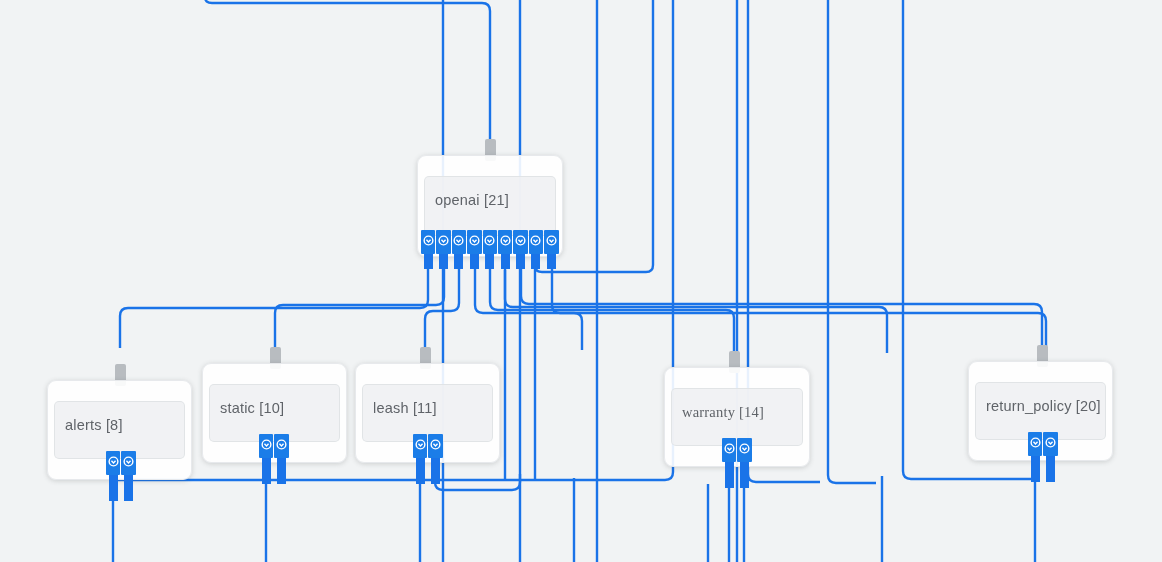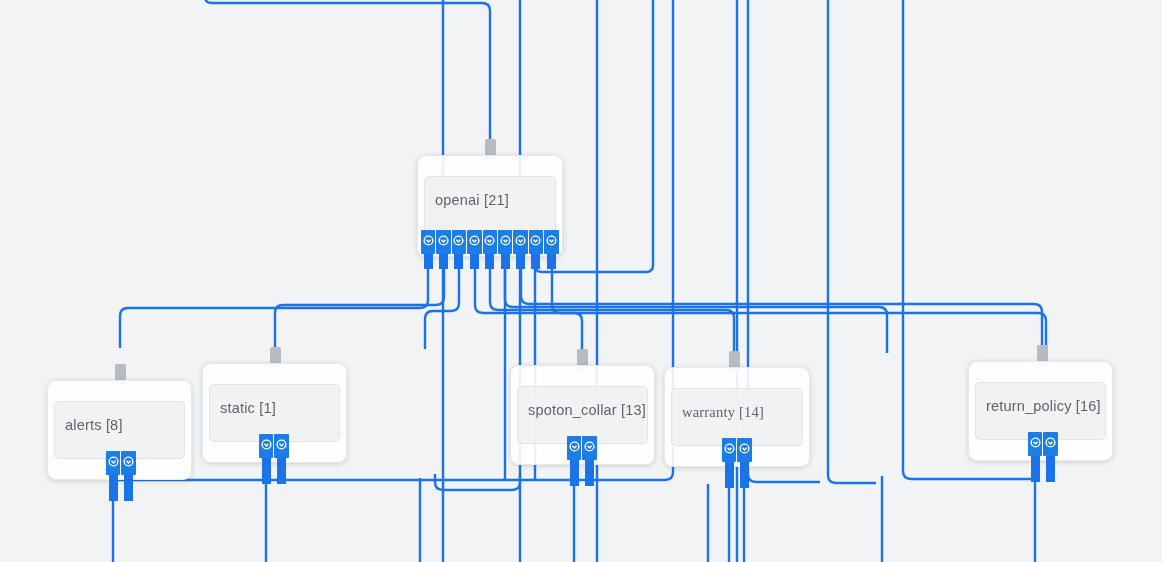--- a/index.html
+++ b/index.html
@@ -188,7 +188,7 @@
     <div class="top-stub" style="left:67.5px"></div>
     <div class="card">
       <div class="inner">
-        <div class="title">static [1]</div>
+        <div class="title">static [10]</div>
       </div>
     </div>
     <div class="ports" style="left:57px">

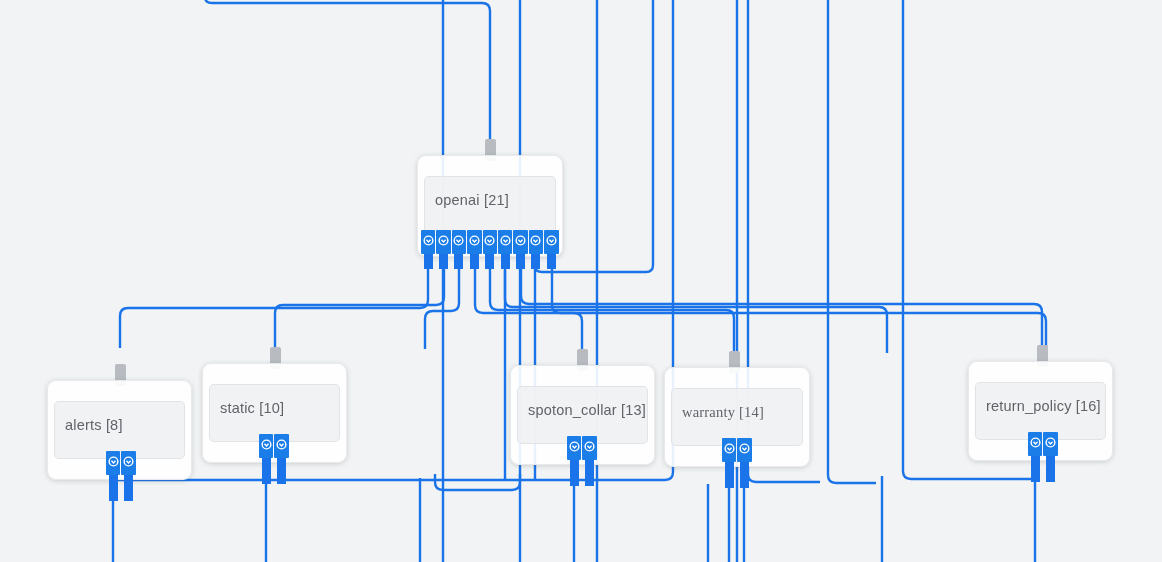--- a/index.html
+++ b/index.html
@@ -207,6 +207,28 @@
     </div>
   </div>
 
+  <div class="node small" style="left:355px;top:363px;width:145px;height:100px;">
+    <div class="top-stub" style="left:64.5px"></div>
+    <div class="card">
+      <div class="inner">
+        <div class="title">leash [11]</div>
+      </div>
+    </div>
+    <div class="ports" style="left:58px">
+      <span class="port">
+          <svg viewBox="0 0 14 14" width="13" height="13">
+            <circle cx="7" cy="7" r="4.7" fill="none" stroke="#fff" stroke-width="1.5"></circle>
+            <polyline points="4.8,6.3 7,8.5 9.2,6.3" fill="none" stroke="#fff" stroke-width="1.5"></polyline>
+          </svg>
+        </span>
+      <span class="port">
+          <svg viewBox="0 0 14 14" width="13" height="13">
+            <circle cx="7" cy="7" r="4.7" fill="none" stroke="#fff" stroke-width="1.5"></circle>
+            <polyline points="4.8,6.3 7,8.5 9.2,6.3" fill="none" stroke="#fff" stroke-width="1.5"></polyline>
+          </svg>
+        </span>
+    </div>
+  </div>
 
   <div class="node small" style="left:510px;top:365px;width:145px;height:100px;">
     <div class="top-stub" style="left:66.5px"></div>

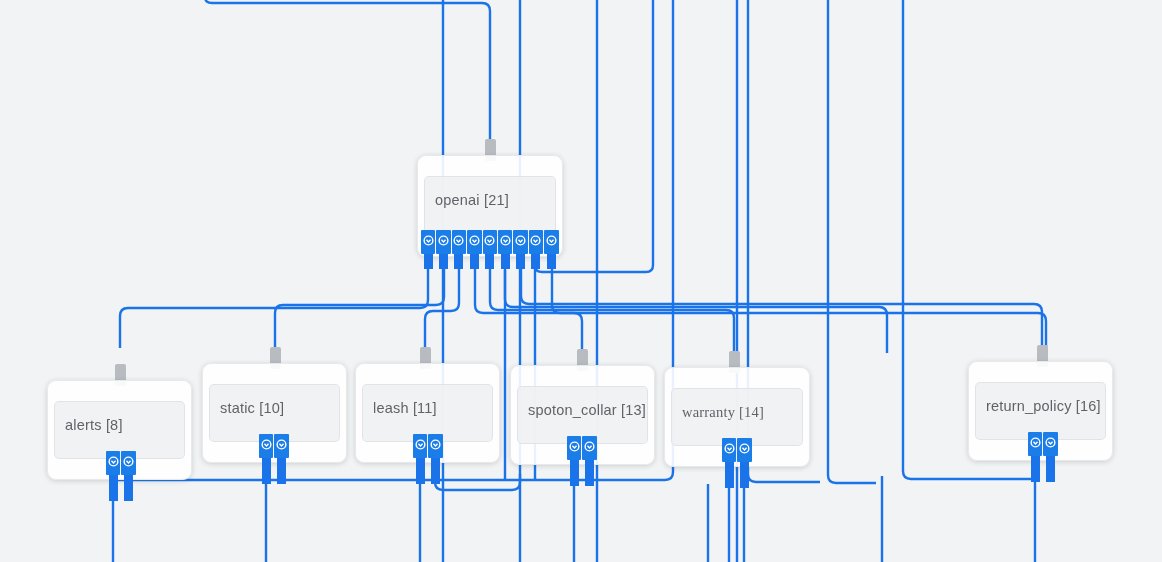--- a/index.html
+++ b/index.html
@@ -230,28 +230,6 @@
     </div>
   </div>
 
-  <div class="node small" style="left:510px;top:365px;width:145px;height:100px;">
-    <div class="top-stub" style="left:66.5px"></div>
-    <div class="card">
-      <div class="inner">
-        <div class="title">spoton_collar [13]</div>
-      </div>
-    </div>
-    <div class="ports" style="left:57px">
-      <span class="port">
-          <svg viewBox="0 0 14 14" width="13" height="13">
-            <circle cx="7" cy="7" r="4.7" fill="none" stroke="#fff" stroke-width="1.5"></circle>
-            <polyline points="4.8,6.3 7,8.5 9.2,6.3" fill="none" stroke="#fff" stroke-width="1.5"></polyline>
-          </svg>
-        </span>
-      <span class="port">
-          <svg viewBox="0 0 14 14" width="13" height="13">
-            <circle cx="7" cy="7" r="4.7" fill="none" stroke="#fff" stroke-width="1.5"></circle>
-            <polyline points="4.8,6.3 7,8.5 9.2,6.3" fill="none" stroke="#fff" stroke-width="1.5"></polyline>
-          </svg>
-        </span>
-    </div>
-  </div>
 
   <div class="node small" style="left:664px;top:367px;width:146px;height:100px;font-family:Liberation Serif, serif;">
     <div class="top-stub" style="left:64.5px"></div>

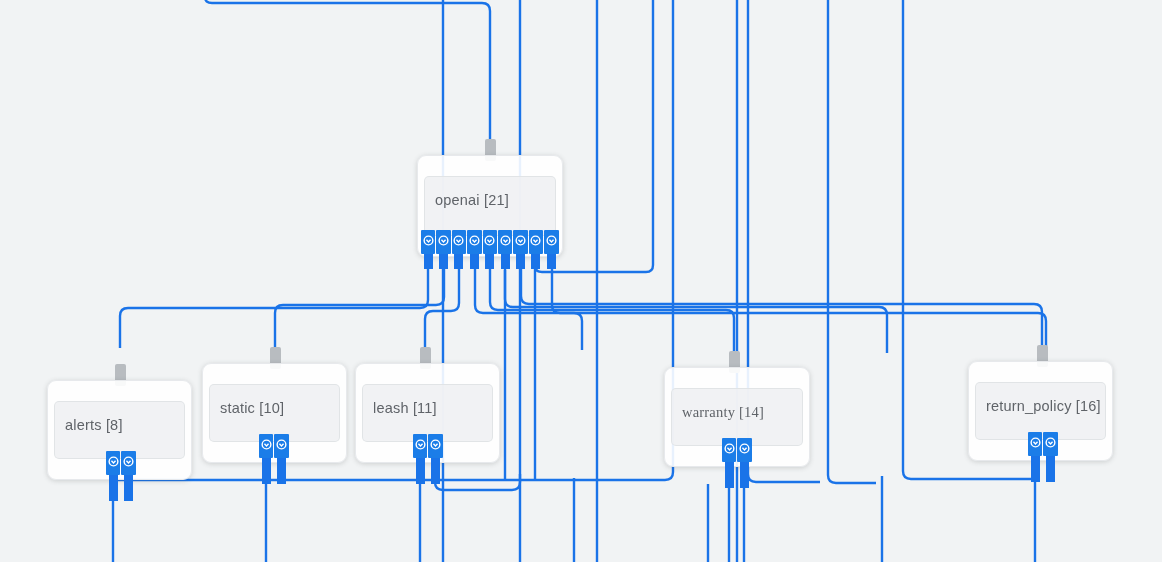--- a/index.html
+++ b/index.html
@@ -259,7 +259,7 @@
     <div class="top-stub" style="left:68.5px"></div>
     <div class="card">
       <div class="inner">
-        <div class="title">return_policy [16]</div>
+        <div class="title">return_policy [20]</div>
       </div>
     </div>
     <div class="ports" style="left:60px">

